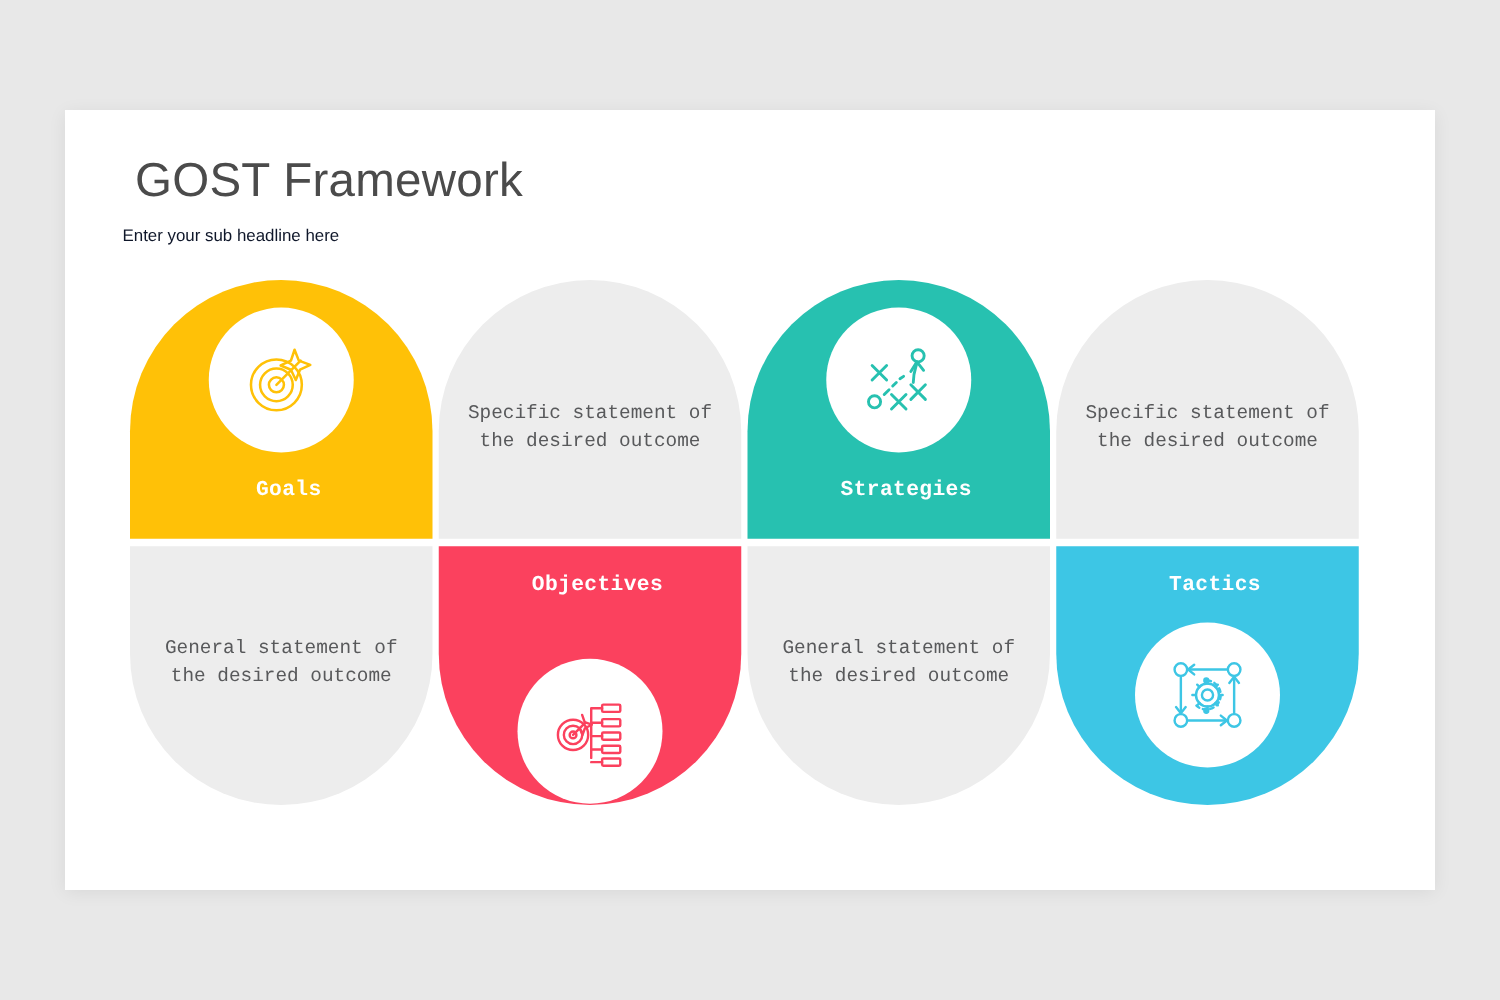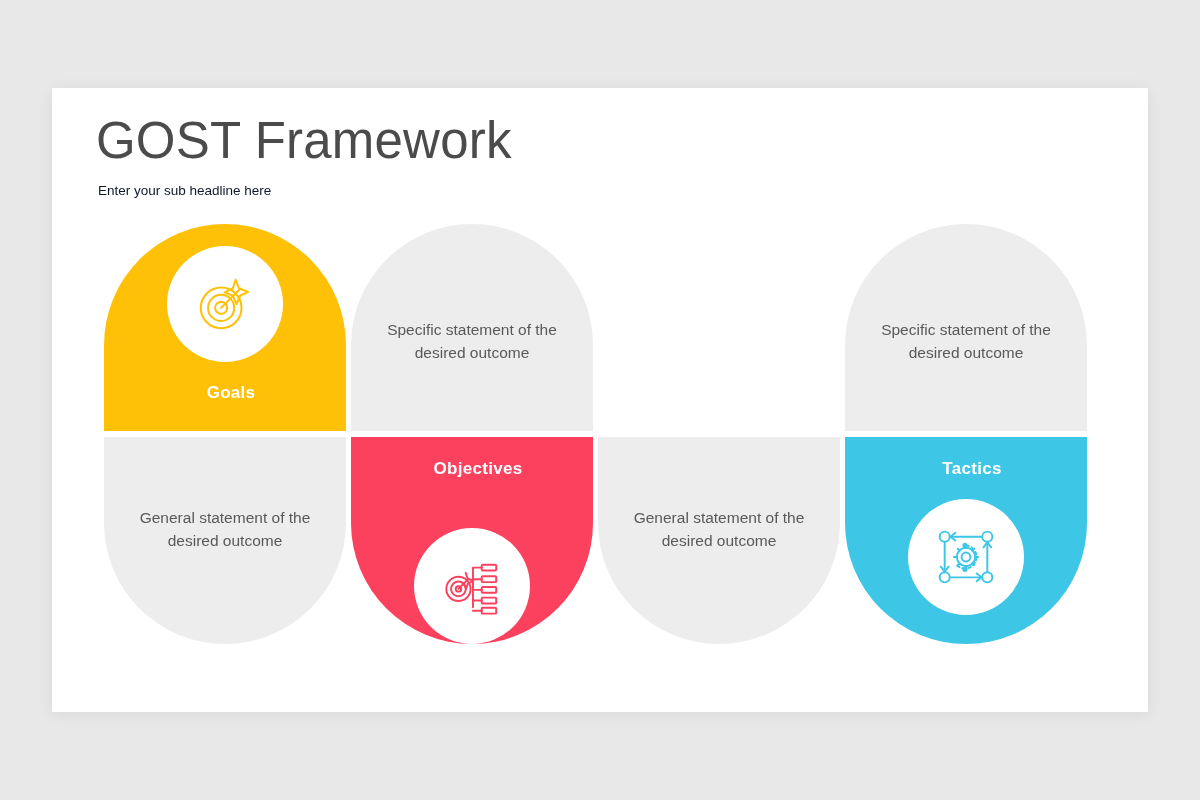--- a/index.html
+++ b/index.html
@@ -38,12 +38,12 @@
     top: 25px;
   }
   #page-title {
-    font-size: 51px;
+    font-size: 38px;
     font-weight: 400;
     color: #4b4b4b;
     letter-spacing: 0.2px;
     line-height: 1.1;
-    margin: 0;
+    margin: 12px;
     white-space: nowrap;
   }
   #page-subtitle {

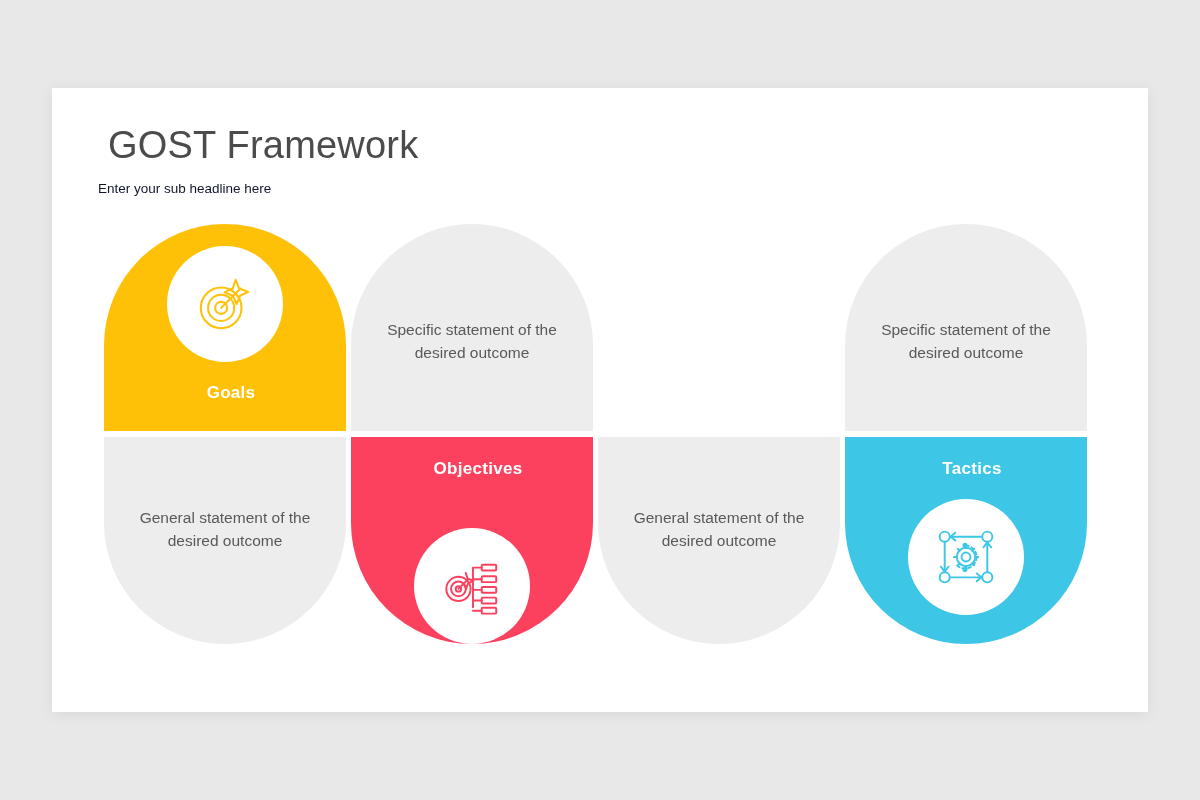--- a/index.html
+++ b/index.html
@@ -68,6 +68,7 @@
     top: 0;
     width: 284px;
     height: 420px;
+    font-family: Liberation Mono, monospace;
   }
   .col-0 { left: 0px; }
   .col-1 { left: 247px; }

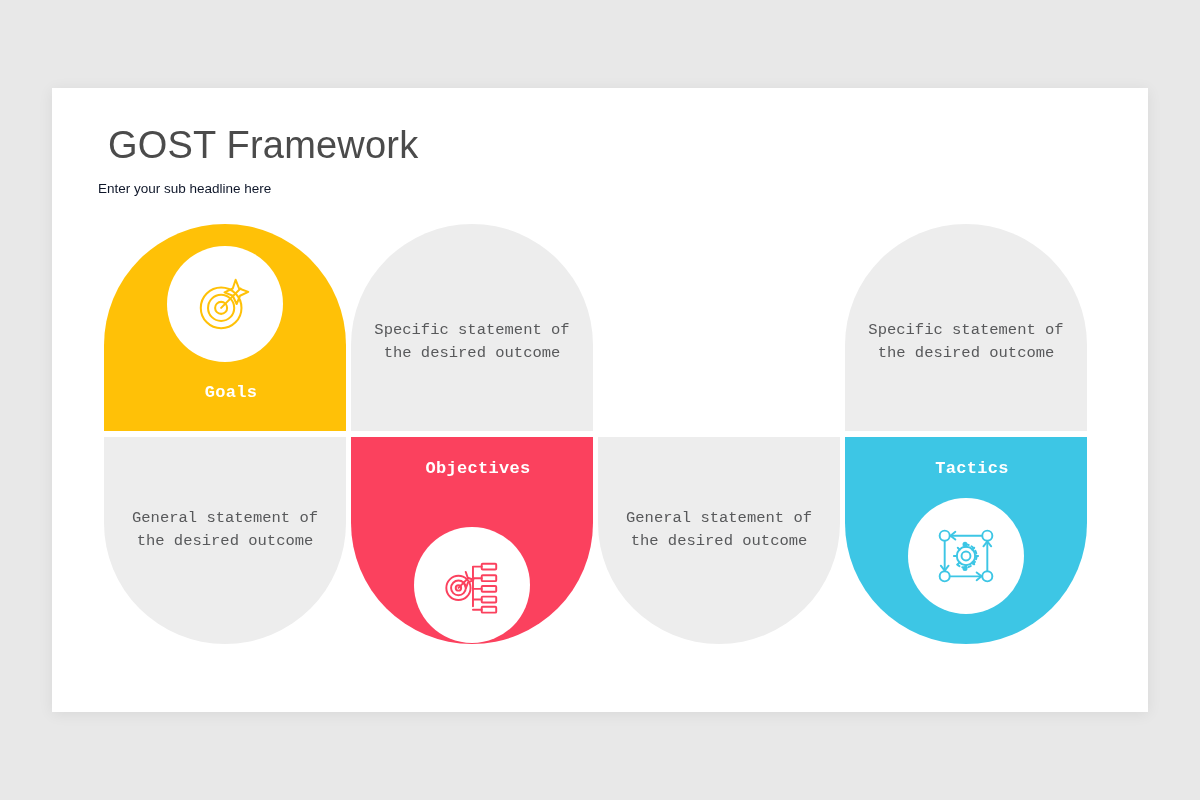--- a/index.html
+++ b/index.html
@@ -207,6 +207,23 @@
 
       <div class="column col-2">
 
+        <div class="card top colored" id="card-strategies" style="background: rgb(39, 193, 176);">
+          <div class="icon-bubble">
+            <svg class="icon-svg" width="62" height="62" viewBox="0 0 64 64" fill="none">
+              <g stroke="#27C1B0" stroke-width="2.4" stroke-linecap="round" stroke-linejoin="round">
+                <circle cx="48" cy="12" r="5" fill="none"></circle>
+                <circle cx="12" cy="50" r="5" fill="none"></circle>
+                <path d="M10 20 L22 32 M22 20 L10 32"></path>
+                <path d="M26 44 L38 56 M38 44 L26 56"></path>
+                <path d="M42 36 L54 48 M54 36 L42 48"></path>
+                <path d="M44 34 C44 26 46 22 47 18" stroke-dasharray="0"></path>
+                <path d="M42 25 L47 17 L52.5 24"></path>
+                <path d="M20 44 L24 40 M27 37 L30 34 M33 31 L36 29" stroke-dasharray="0"></path>
+              </g>
+            </svg>
+          </div>
+          <div class="card-label">Strategies</div>
+        </div>
 
         <div class="card bottom plain" id="card-strategies-desc" style="background: rgb(237, 237, 237);">
           <div class="card-text">General statement of the desired outcome</div>

